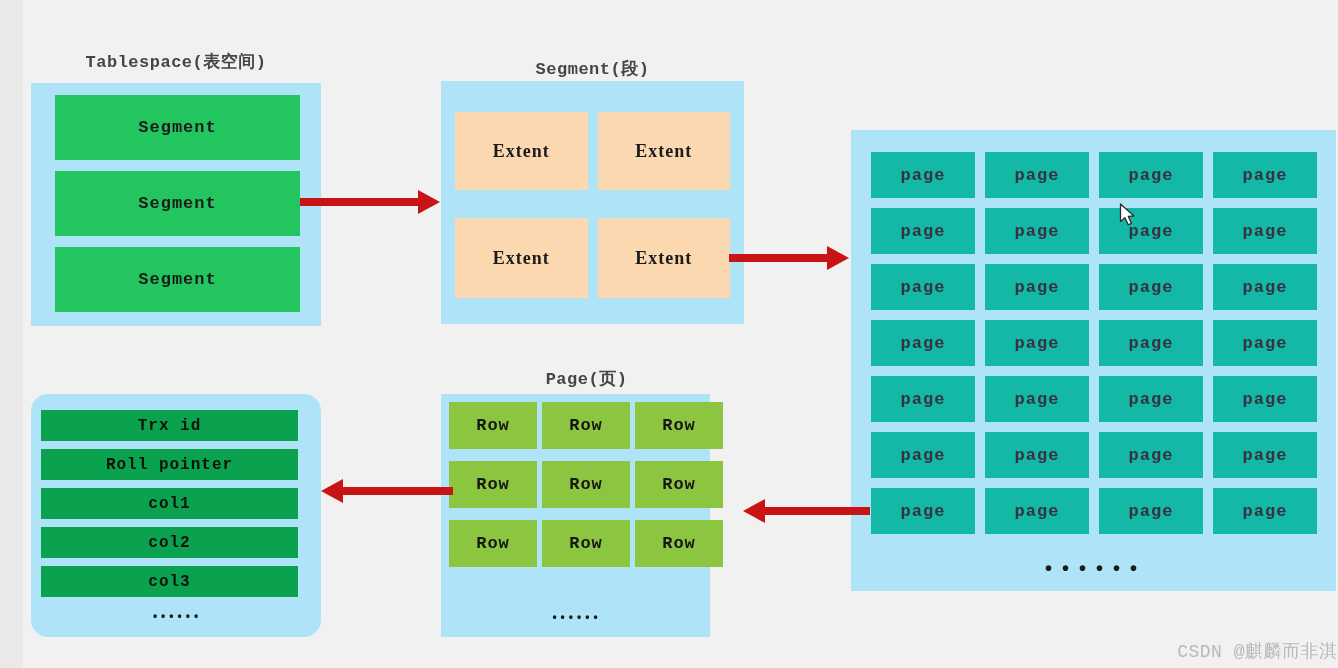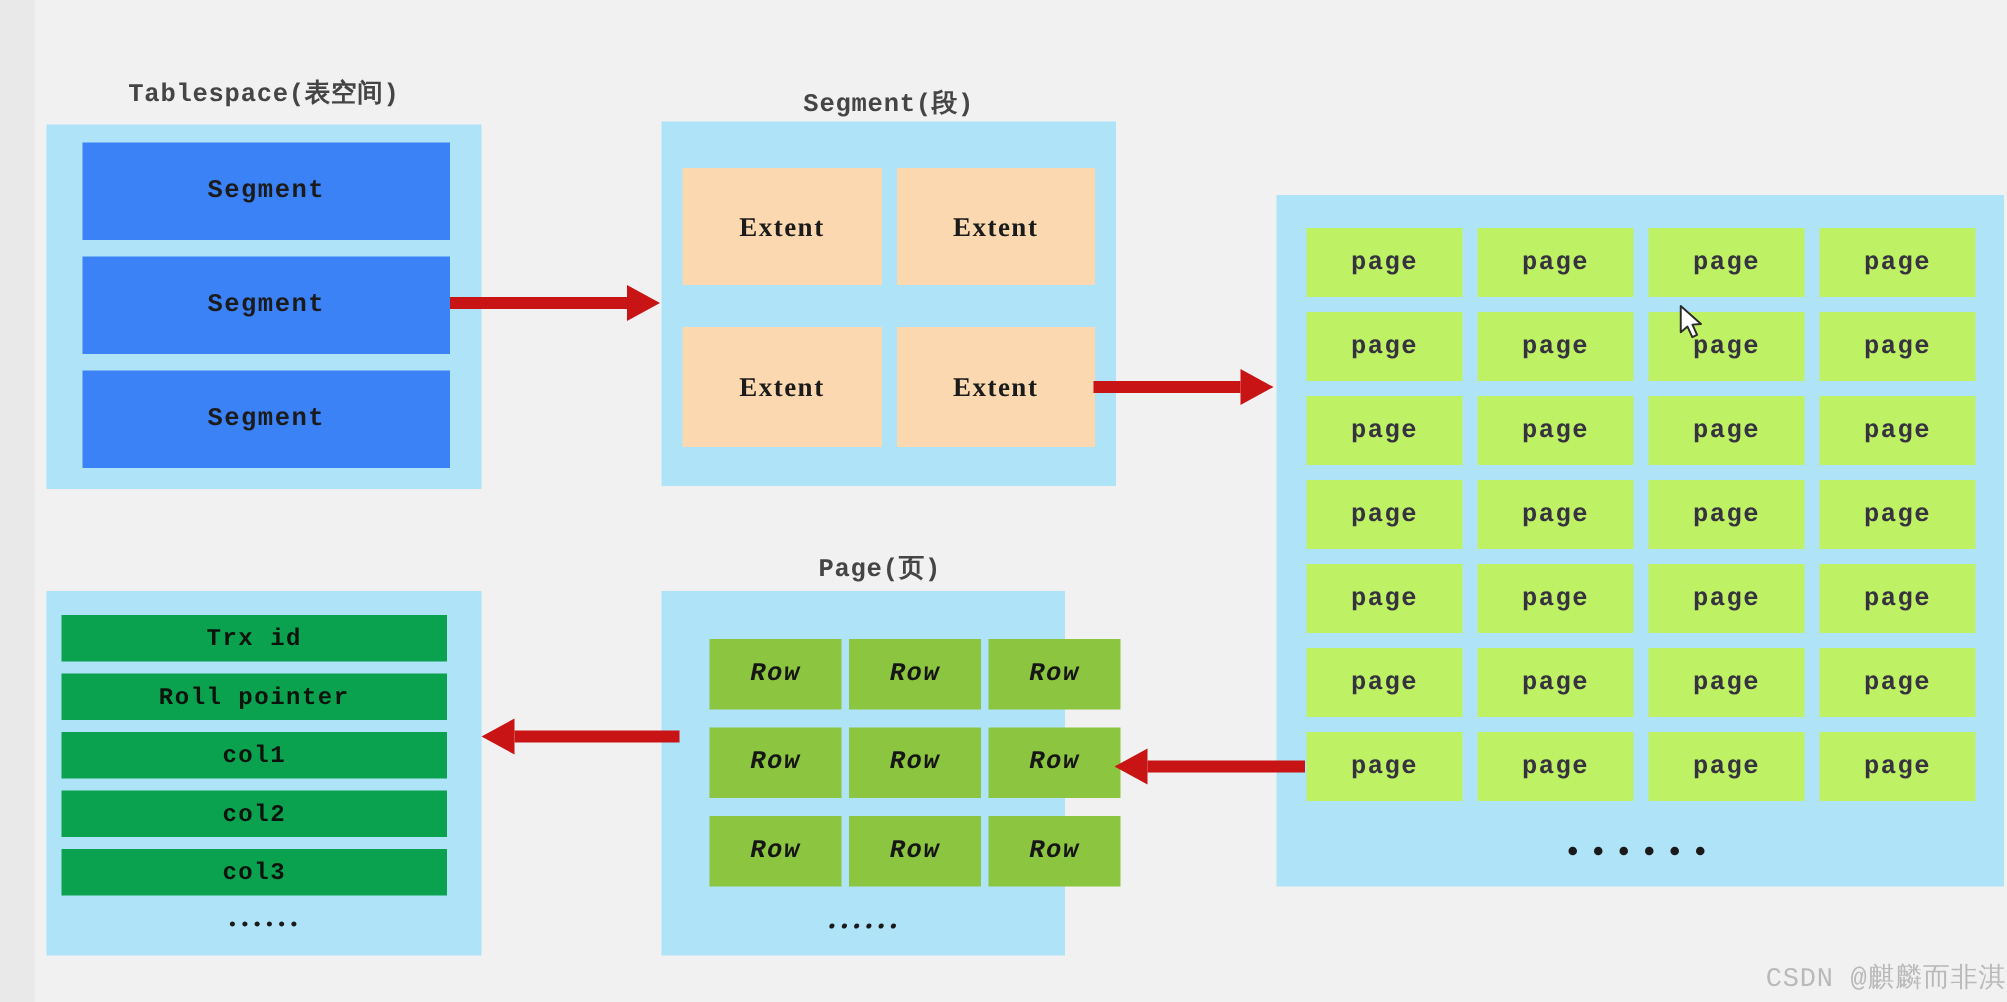--- a/index.html
+++ b/index.html
@@ -56,7 +56,7 @@
     box-sizing:border-box;
     white-space:nowrap;
   }
-  .seg  {background:#3b82f6; height:65px; font-size:17px;}
+  .seg  {background:#22c55e; height:65px; font-size:17px;}
   .ext  {background:#fbd8b0; font-size:18px;}
   .page {background:#bef264; font-size:17px; color:#36323f;}
   .field{background:#0ba24f; height:31px; font-size:16px; color:#0c120c;}

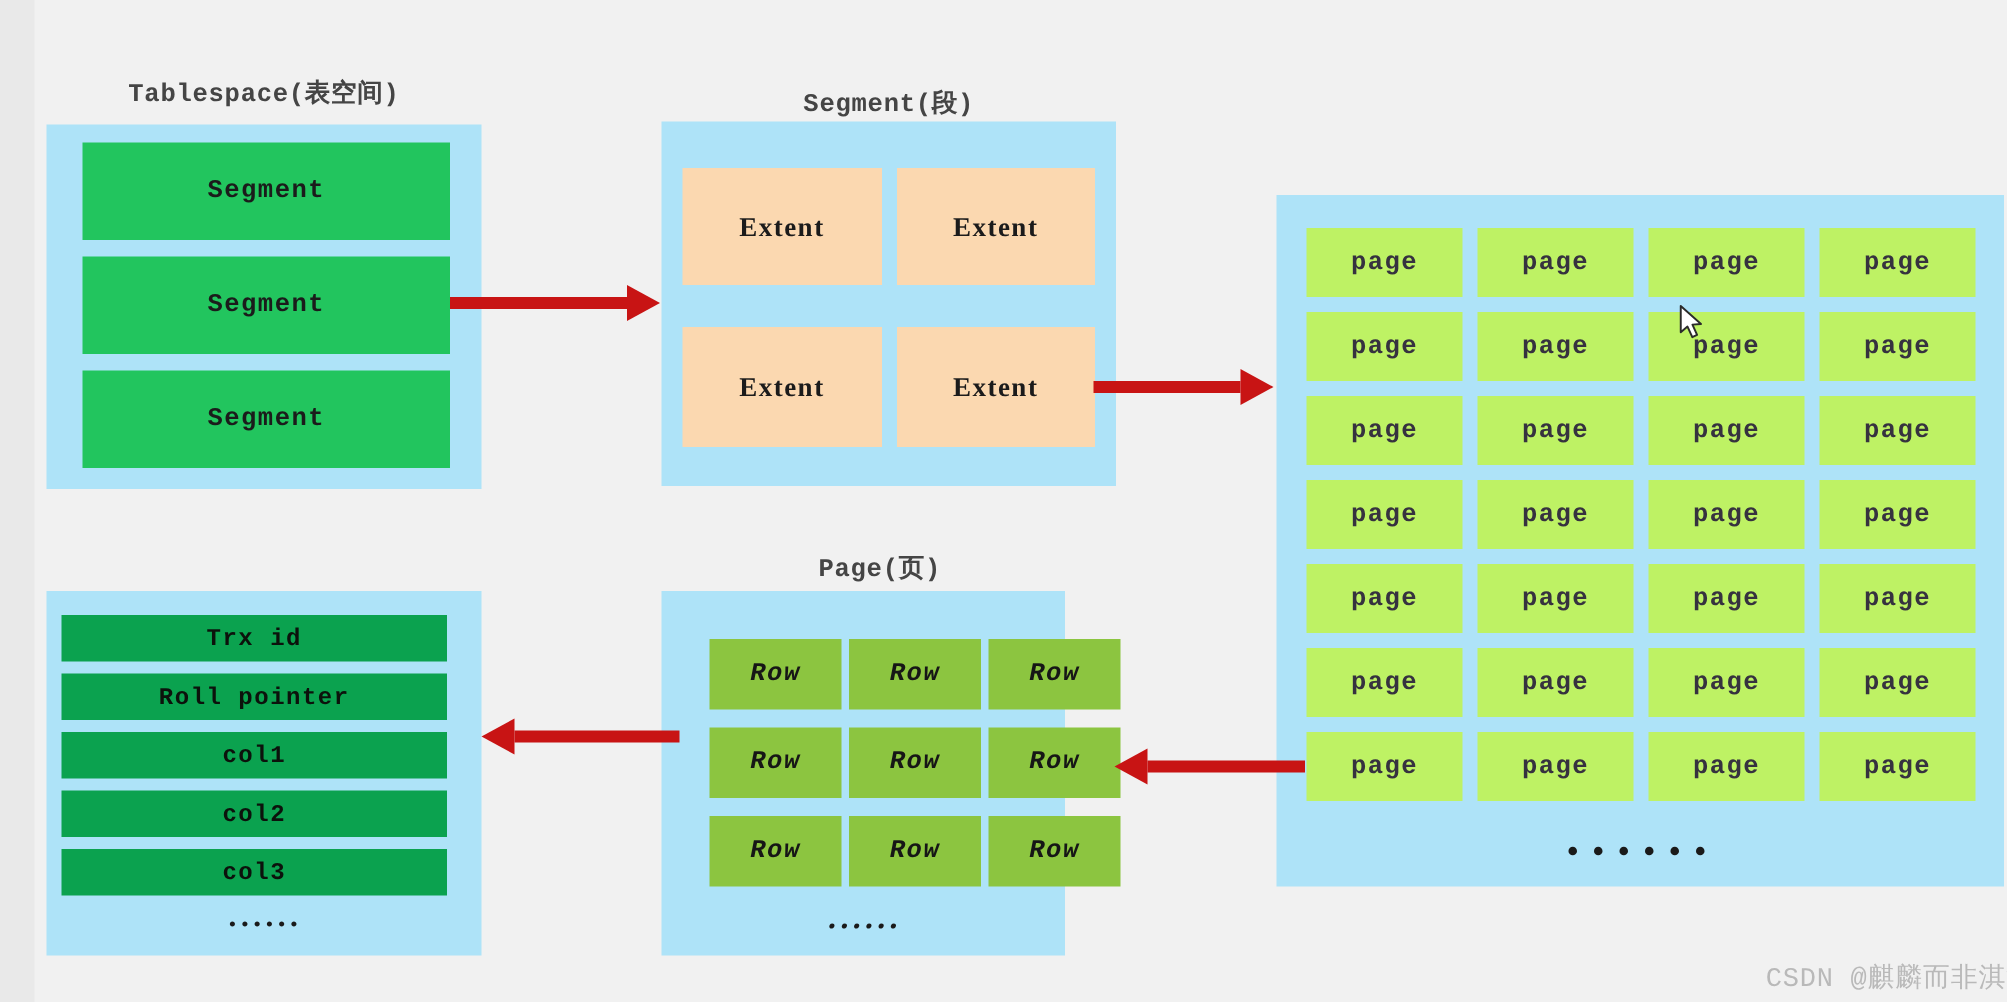--- a/index.html
+++ b/index.html
@@ -58,7 +58,7 @@
   }
   .seg  {background:#22c55e; height:65px; font-size:17px;}
   .ext  {background:#fbd8b0; font-size:18px;}
-  .page {background:#bef264; font-size:17px; color:#36323f;}
+  .page {background:#14b8a6; font-size:17px; color:#36323f;}
   .field{background:#0ba24f; height:31px; font-size:16px; color:#0c120c;}
   .rowb {background:#8cc540; font-size:17px; color:#161616;}
 

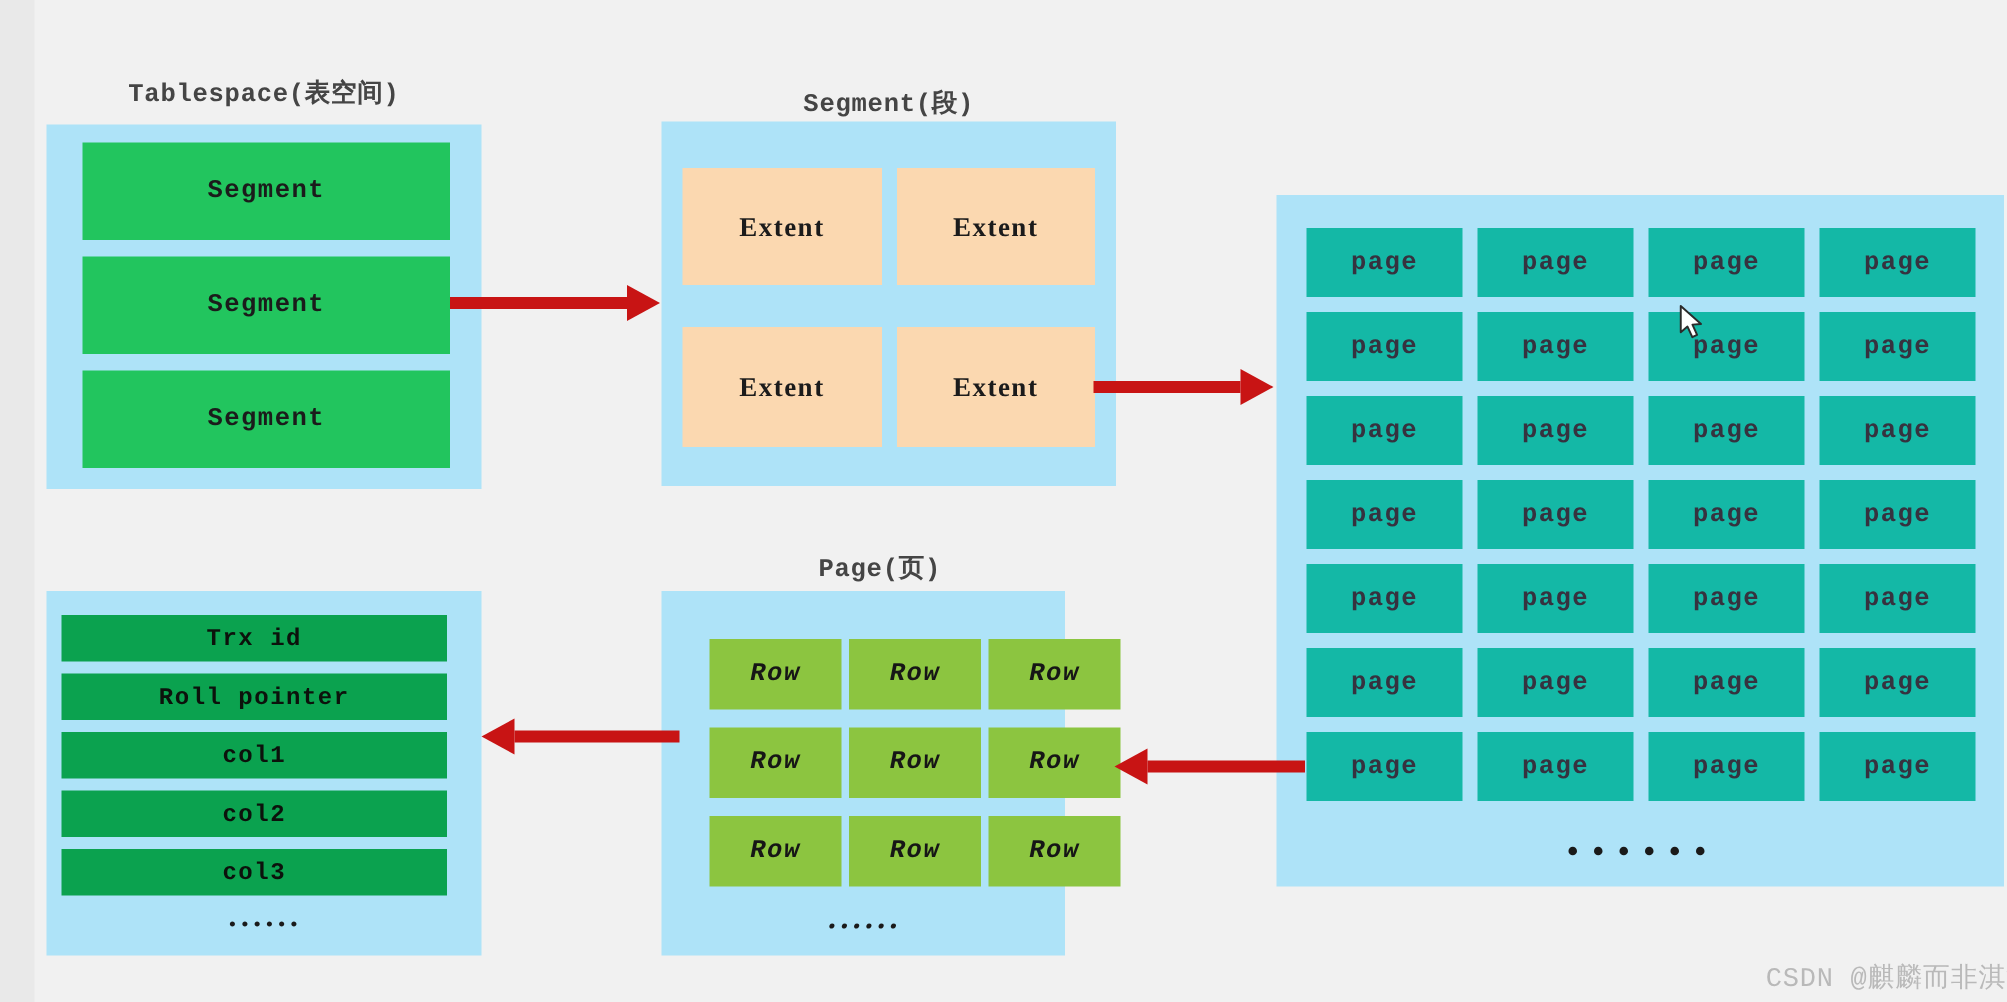--- a/index.html
+++ b/index.html
@@ -37,7 +37,7 @@
   #p-ts  {left:8px;  top:83px;  width:290px; height:243px; padding:12px 21px 14px 24px;}
   #p-seg {left:418px; top:81px;  width:303px; height:243px; padding:31px 14px 26px 14px;}
   #p-ext {left:828px; top:130px; width:485px; height:461px; padding:22px 18px 0 20px;}
-  #p-row {left:8px;  top:394px; width:290px; height:243px; padding:16px 23px 0 10px;}
+  #p-row {left:8px;  top:394px; width:290px; height:243px; padding:16px 23px 0 10px;border-radius:17px;}
   #p-page{left:418px; top:394px; width:269px; height:243px; padding:32px;font-style:italic;}
 
   

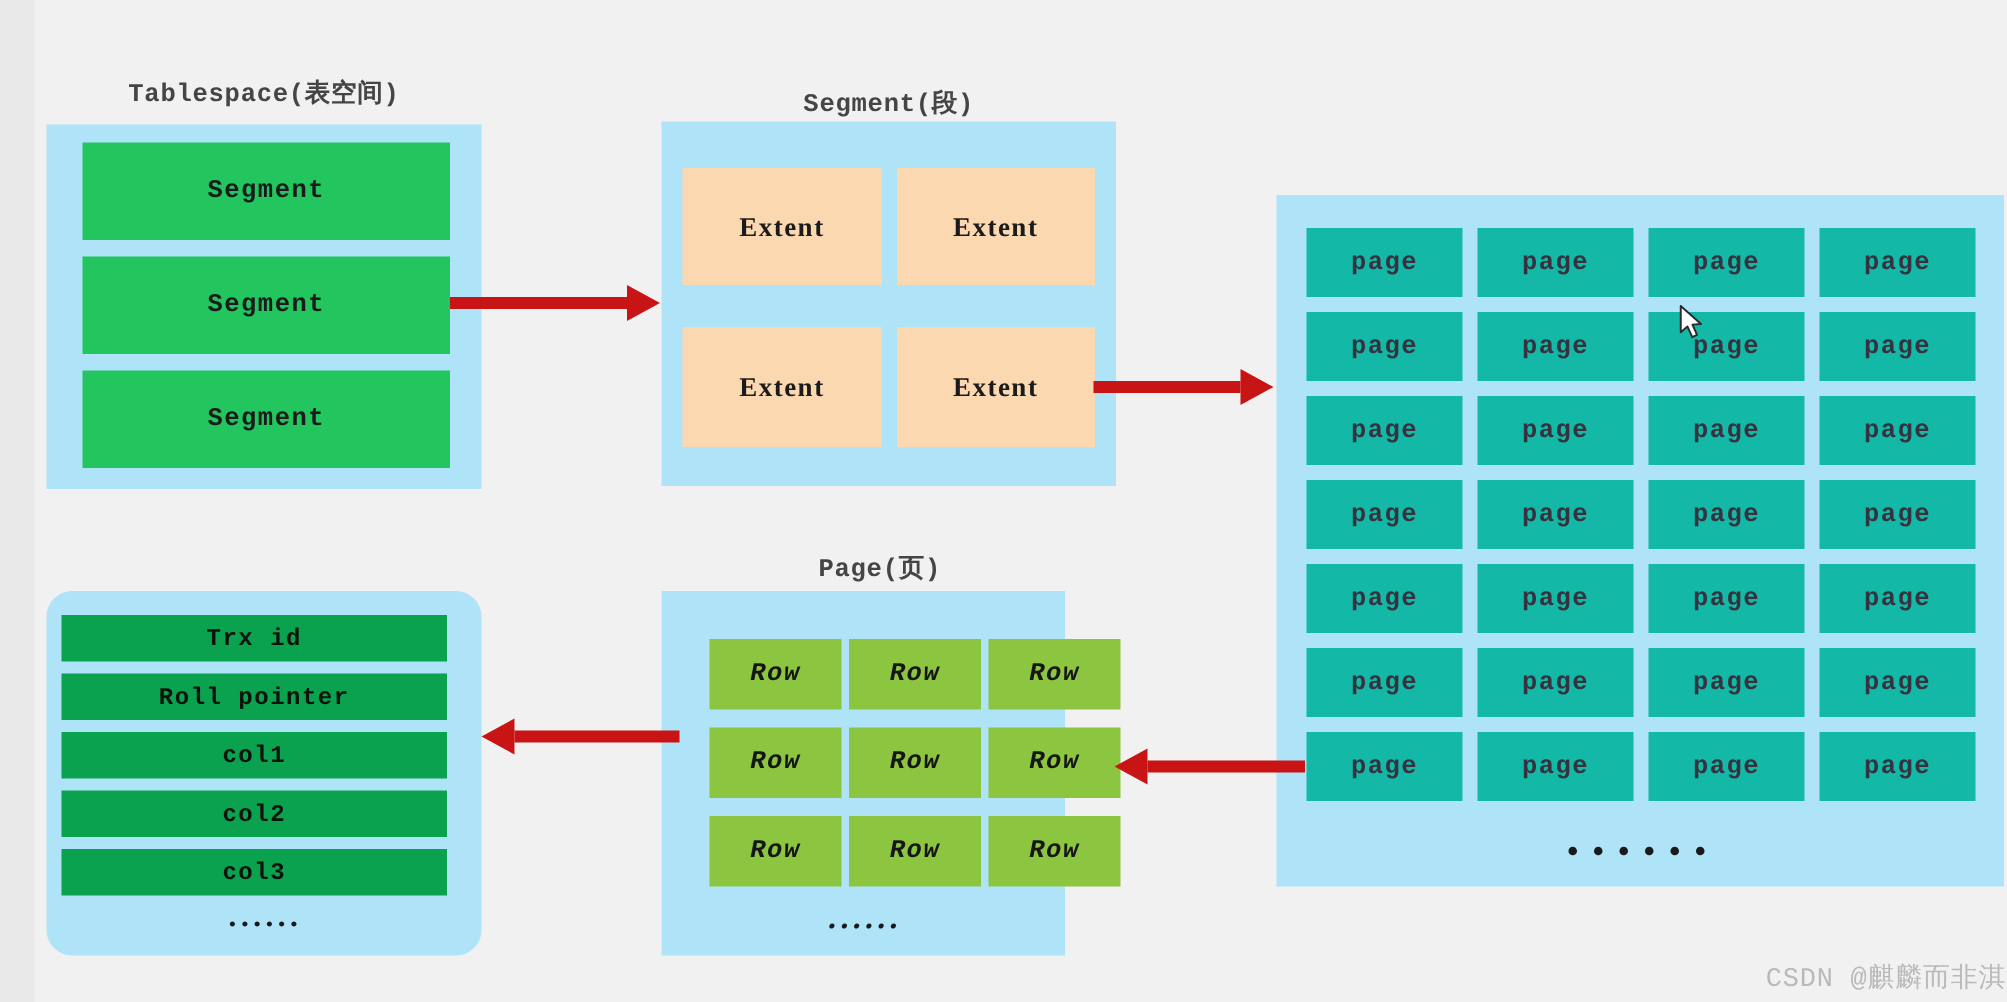--- a/index.html
+++ b/index.html
@@ -38,7 +38,7 @@
   #p-seg {left:418px; top:81px;  width:303px; height:243px; padding:31px 14px 26px 14px;}
   #p-ext {left:828px; top:130px; width:485px; height:461px; padding:22px 18px 0 20px;}
   #p-row {left:8px;  top:394px; width:290px; height:243px; padding:16px 23px 0 10px;border-radius:17px;}
-  #p-page{left:418px; top:394px; width:269px; height:243px; padding:32px;font-style:italic;}
+  #p-page{left:418px; top:394px; width:269px; height:243px; padding:8px;}
 
   
   .ts-stack{display:flex;flex-direction:column;justify-content:space-between;height:100%;}

